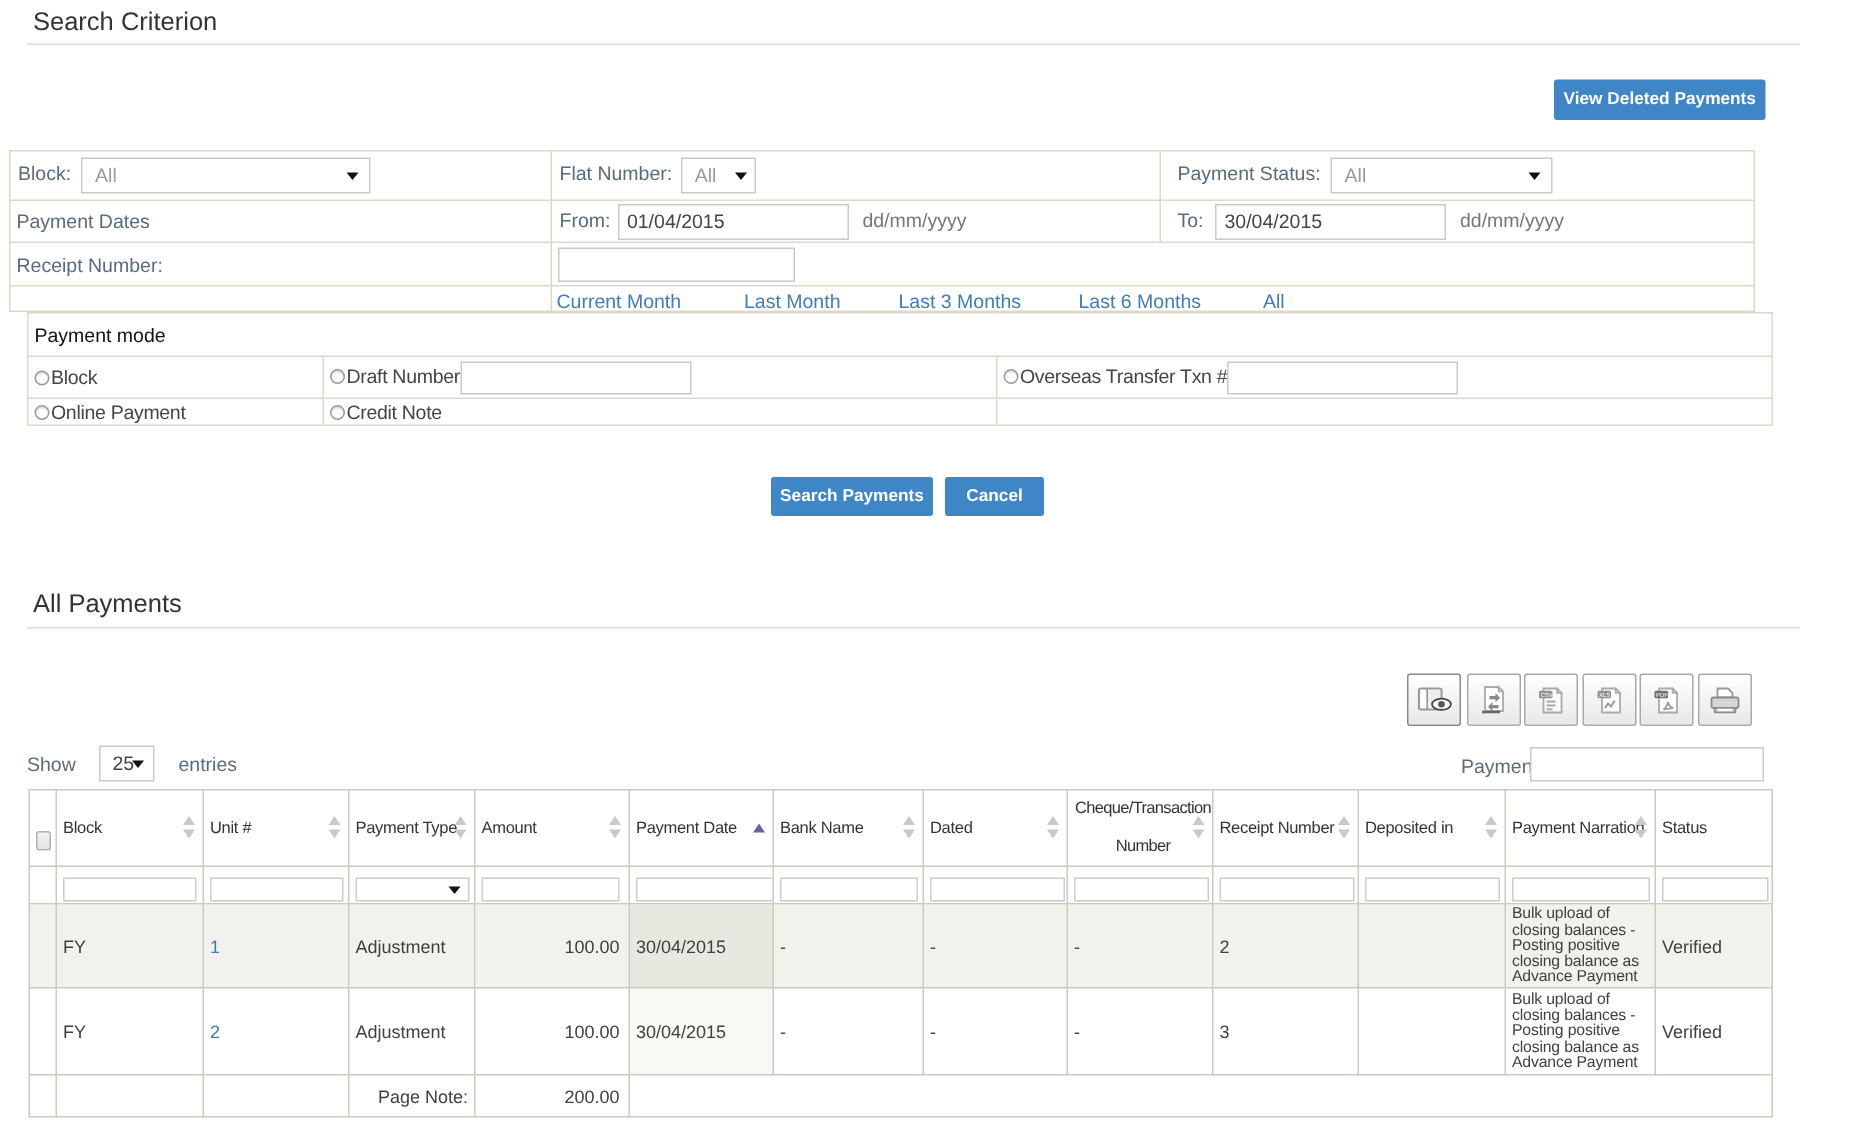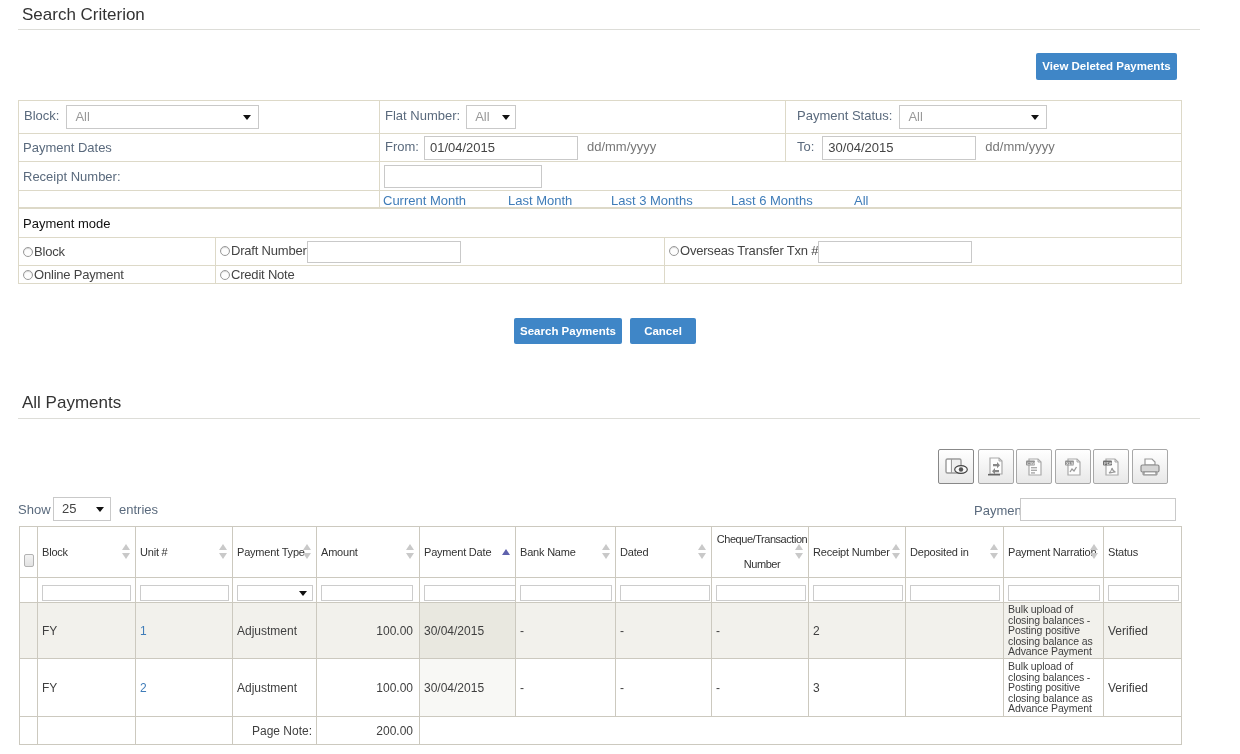--- a/index.html
+++ b/index.html
@@ -48,7 +48,7 @@
 <div class="btn abs" style="left:1036px; top:53px; width:141px; height:27px;">View Deleted Payments</div>
 
 
-<table class="frm abs" style="left:18px; top:100px;">
+<table class="frm abs" style="left:6px; top:100px;">
 <colgroup>
       <col style="width:361px">
       <col style="width:406px">

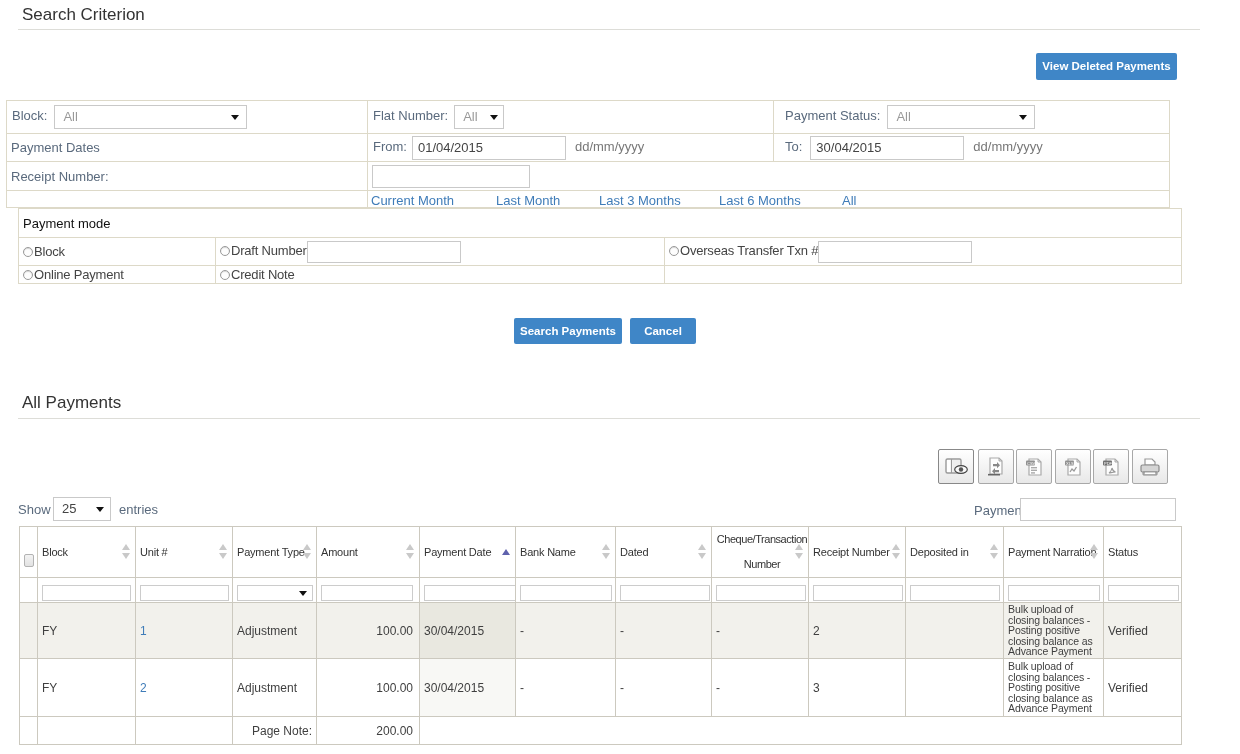--- a/index.html
+++ b/index.html
@@ -171,7 +171,7 @@
 
 
 <span class="lbl abs" style="left:18px; top:502px;">Show</span>
-<span class="sel abs" style="left:53px; top:497px; width:58px; color:#444;"><span style="padding-left:8px;">25</span><span class="ar" style="right:6px;"></span></span>
+<span class="sel abs" style="left:66px; top:497px; width:37px; color:#444;"><span style="padding-left:8px;">25</span><span class="ar" style="right:6px;"></span></span>
 <span class="lbl abs" style="left:119px; top:502px;">entries</span>
 <span class="lbl abs" style="left:974px; top:503px;">Payment:</span>
 <span class="inp abs" style="left:1020px; top:498px; width:156px; height:23px;"></span>

